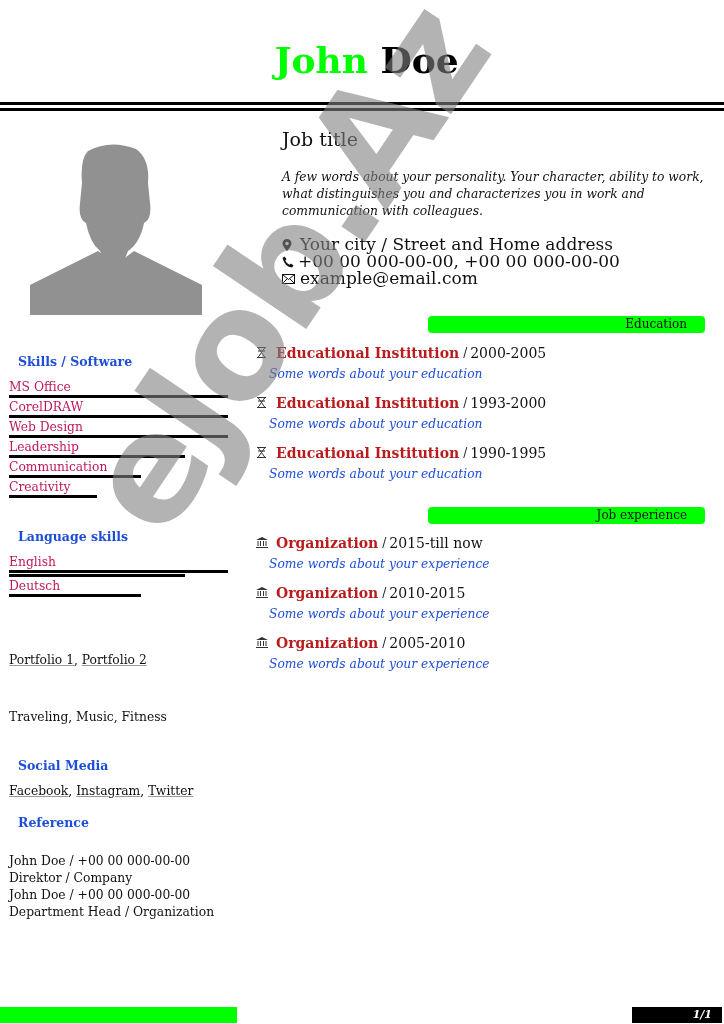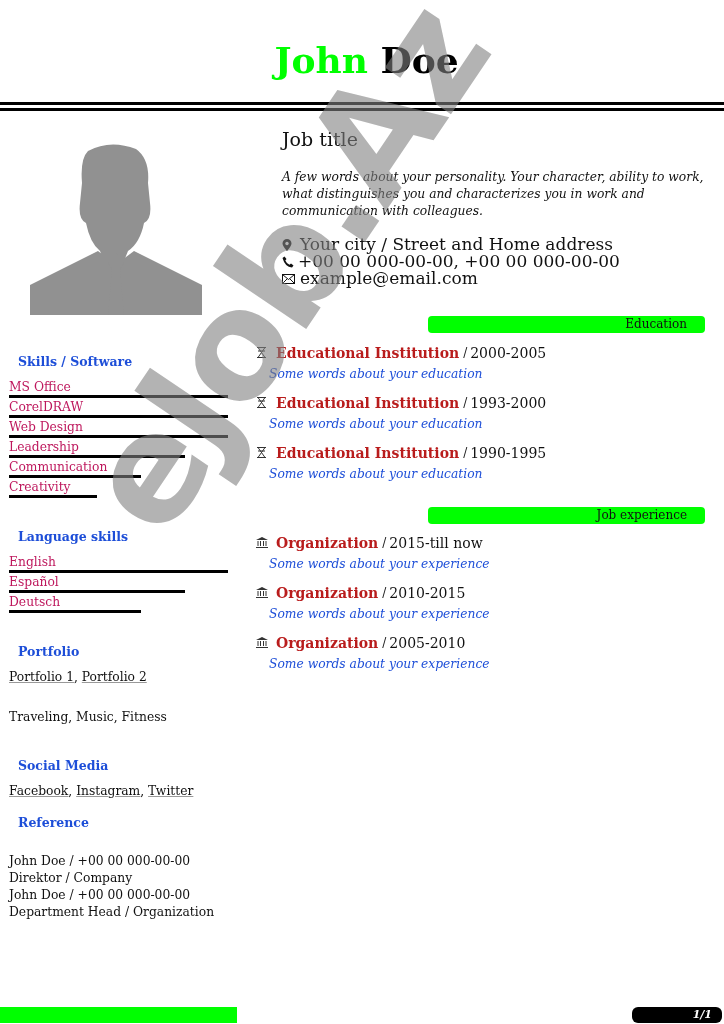--- a/index.html
+++ b/index.html
@@ -226,7 +226,6 @@
   <div style="margin-top:9px">
     <div class="skill">English</div>
     <div class="bar" style="width:219px"></div>
-    <div class="skill">Español</div>
     <div class="bar" style="width:176px"></div>
     <div class="skill">Deutsch</div>
     <div class="bar" style="width:132px"></div>

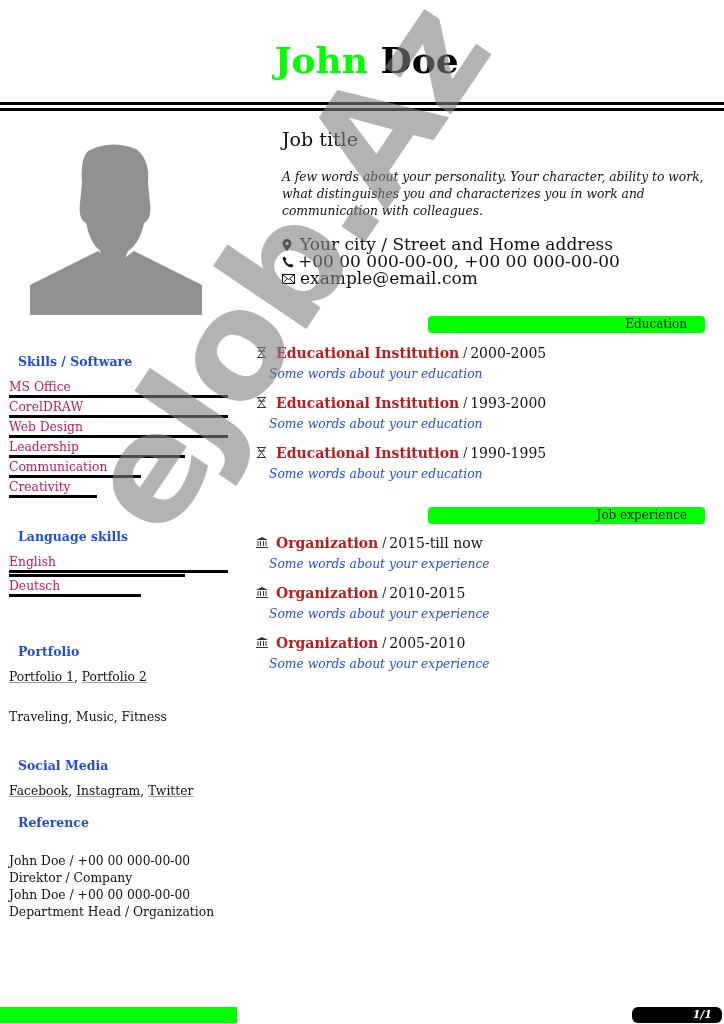--- a/index.html
+++ b/index.html
@@ -233,7 +233,6 @@
 </div>
 
 <div class="left" style="top:643px">
-  <div class="sec-title">Portfolio</div>
   <div class="plain" style="margin-top:9px">
     <span class="link">Portfolio 1</span><span>, </span><span class="link">Portfolio 2</span>
   </div>

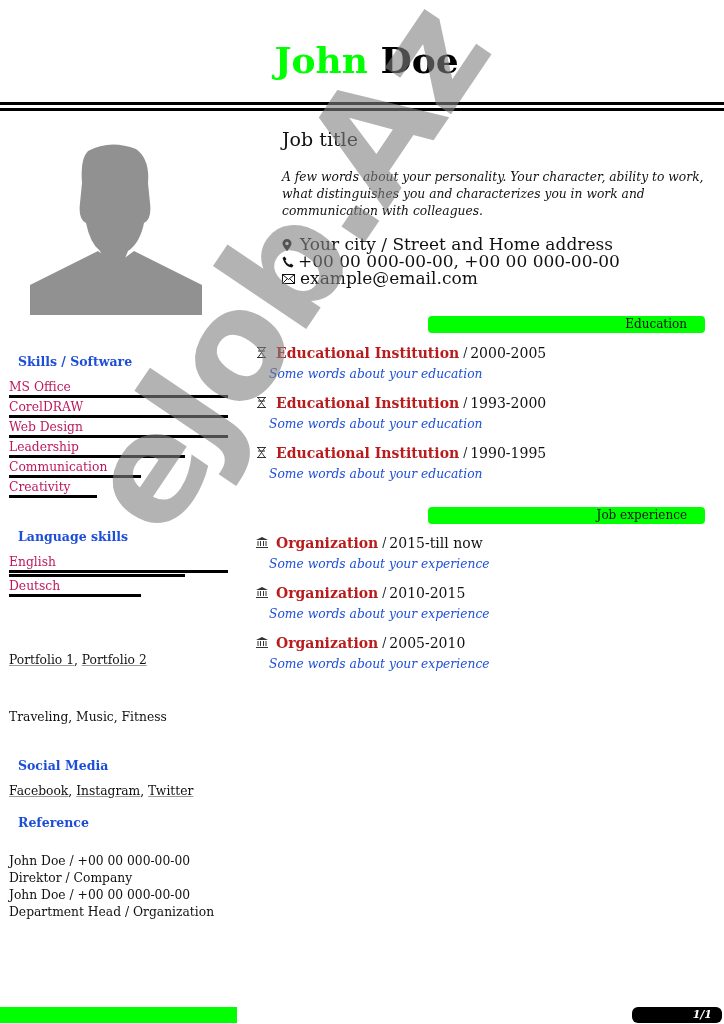--- a/index.html
+++ b/index.html
@@ -52,7 +52,7 @@
   .footer-green { position: absolute; left: 0; top: 1007px; width: 237px; height: 16px; background: #00ff00; }
   .footer-page { position: absolute; left: 632px; top: 1007px; width: 90px; height: 16px; background: #000;
                  color: #fff; font-style: italic; font-weight: bold; font-size: 11px; line-height: 16px;
-                 text-align: right; padding-right: 10px; border-radius: 6px; }
+                 text-align: right; padding-right: 10px; }
 
   .watermark { position: absolute; left: 120px; top: 440px; font-family: "DejaVu Sans", sans-serif;
                font-weight: bold; font-size: 148px; letter-spacing: -4px; color: rgba(128,128,128,0.6);

